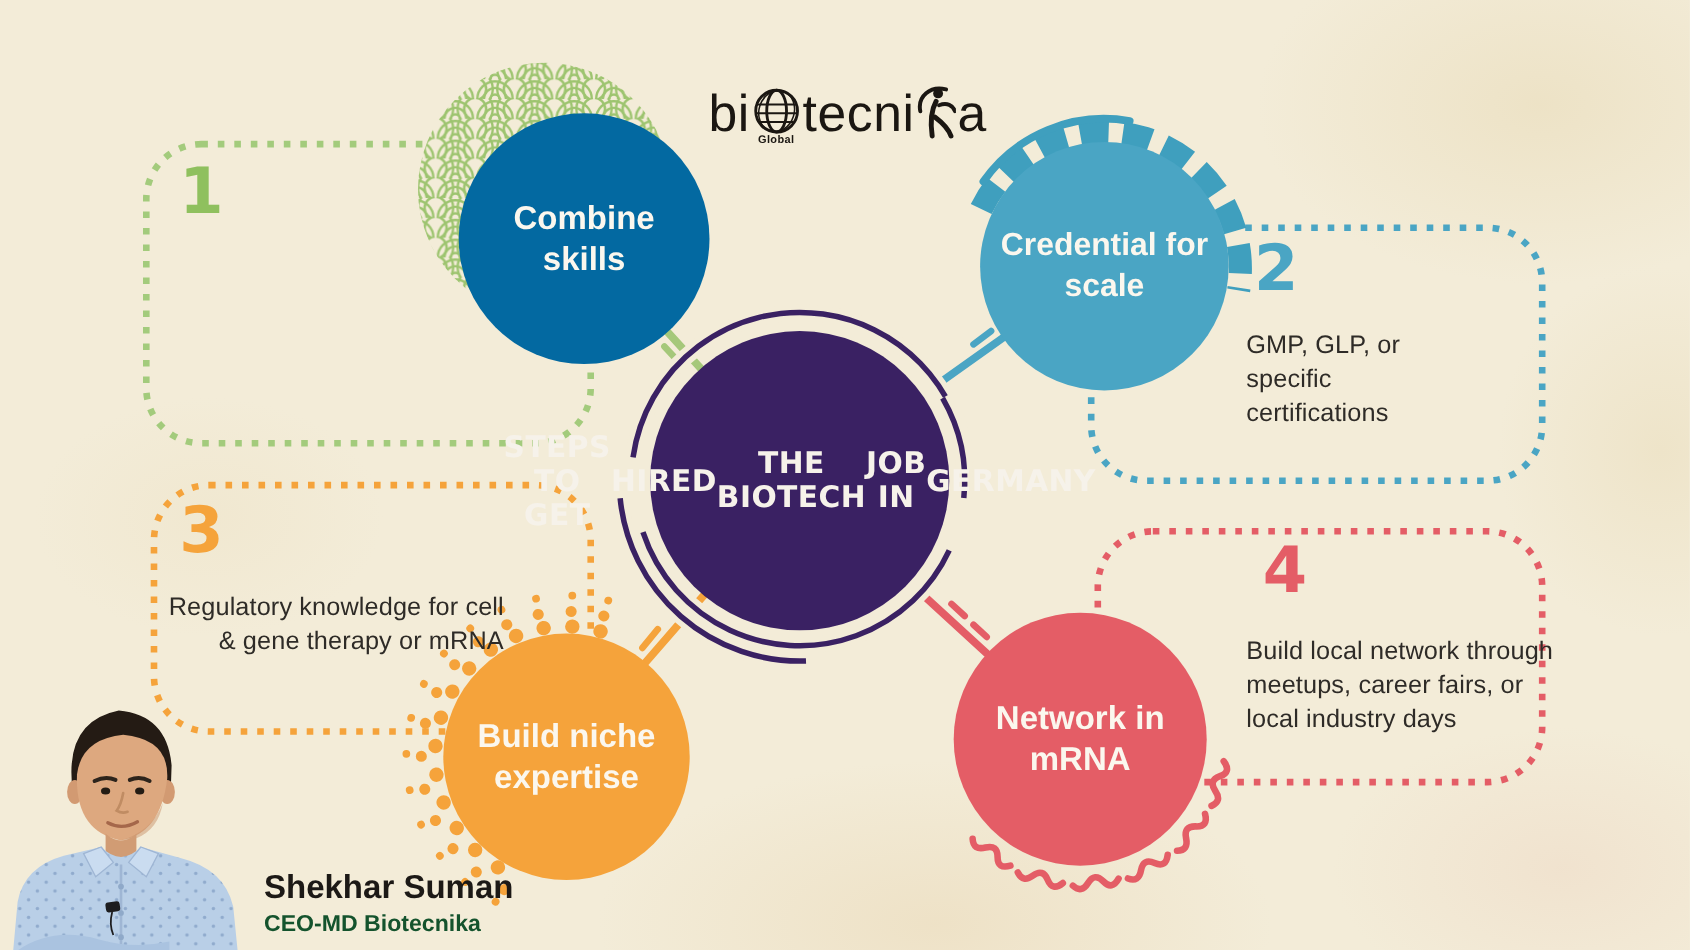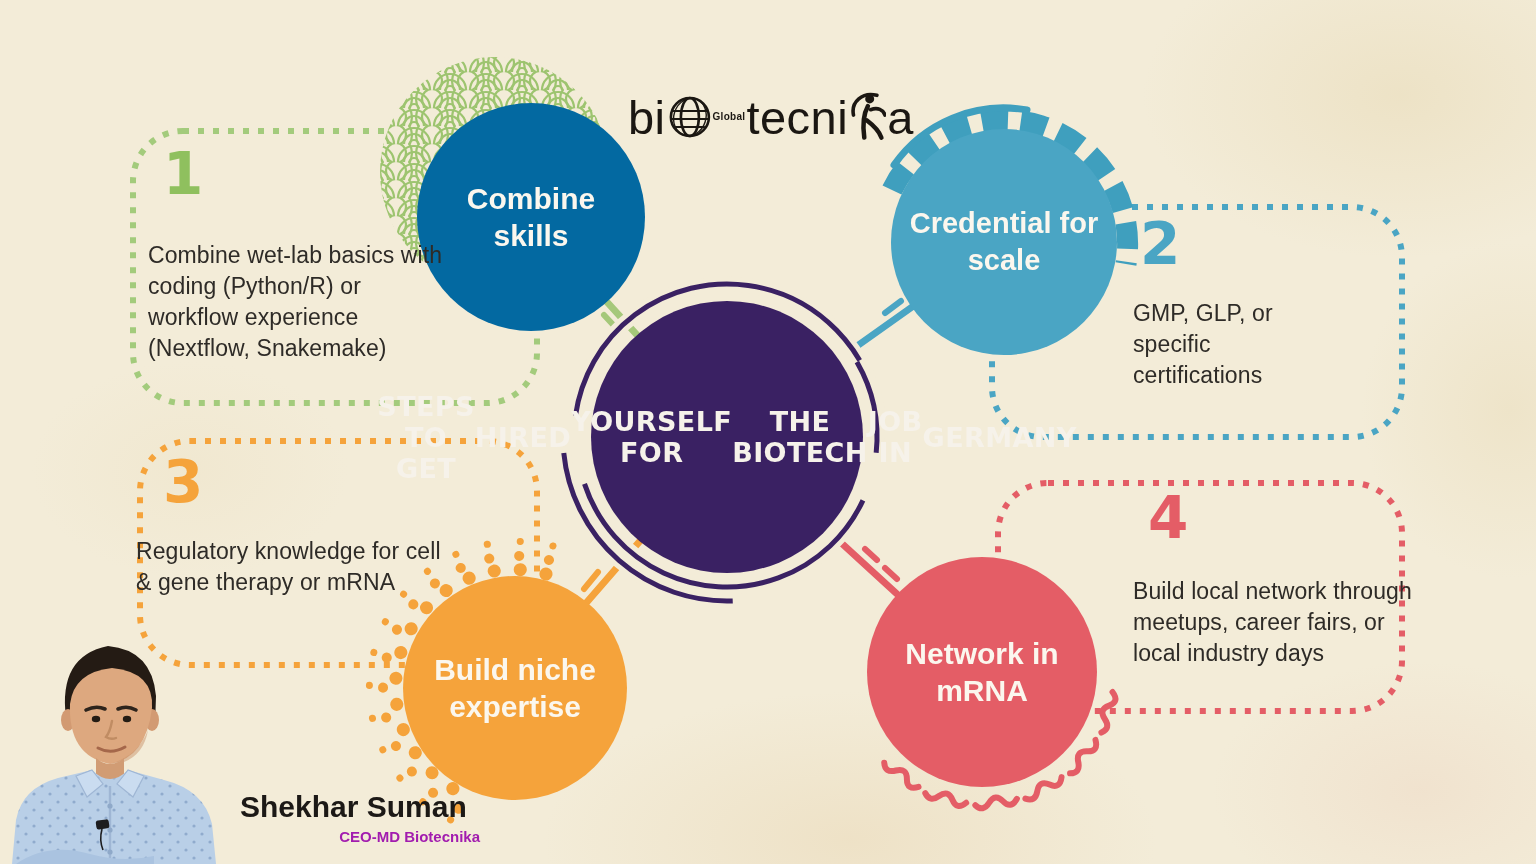--- a/index.html
+++ b/index.html
@@ -14,7 +14,7 @@
 
   svg.decor{position:absolute;left:0;top:0;z-index:1;}
 
-  .logo{position:absolute;left:50%;top:88px;transform:translateX(-49%);display:flex;align-items:flex-start;z-index:3;}
+  .logo{position:absolute;left:50%;top:72px;transform:translateX(-49%);display:flex;align-items:flex-end;z-index:3;}
   .logo-text{font-size:47px;line-height:60px;color:#1b1712;letter-spacing:.5px;}
   .globe-wrap{display:flex;flex-direction:row;align-items:center;margin:6px 1px 0 1px;}
   .globe-caption{font-size:10px;font-weight:700;color:#1b1712;margin-top:-2px;letter-spacing:.3px;}

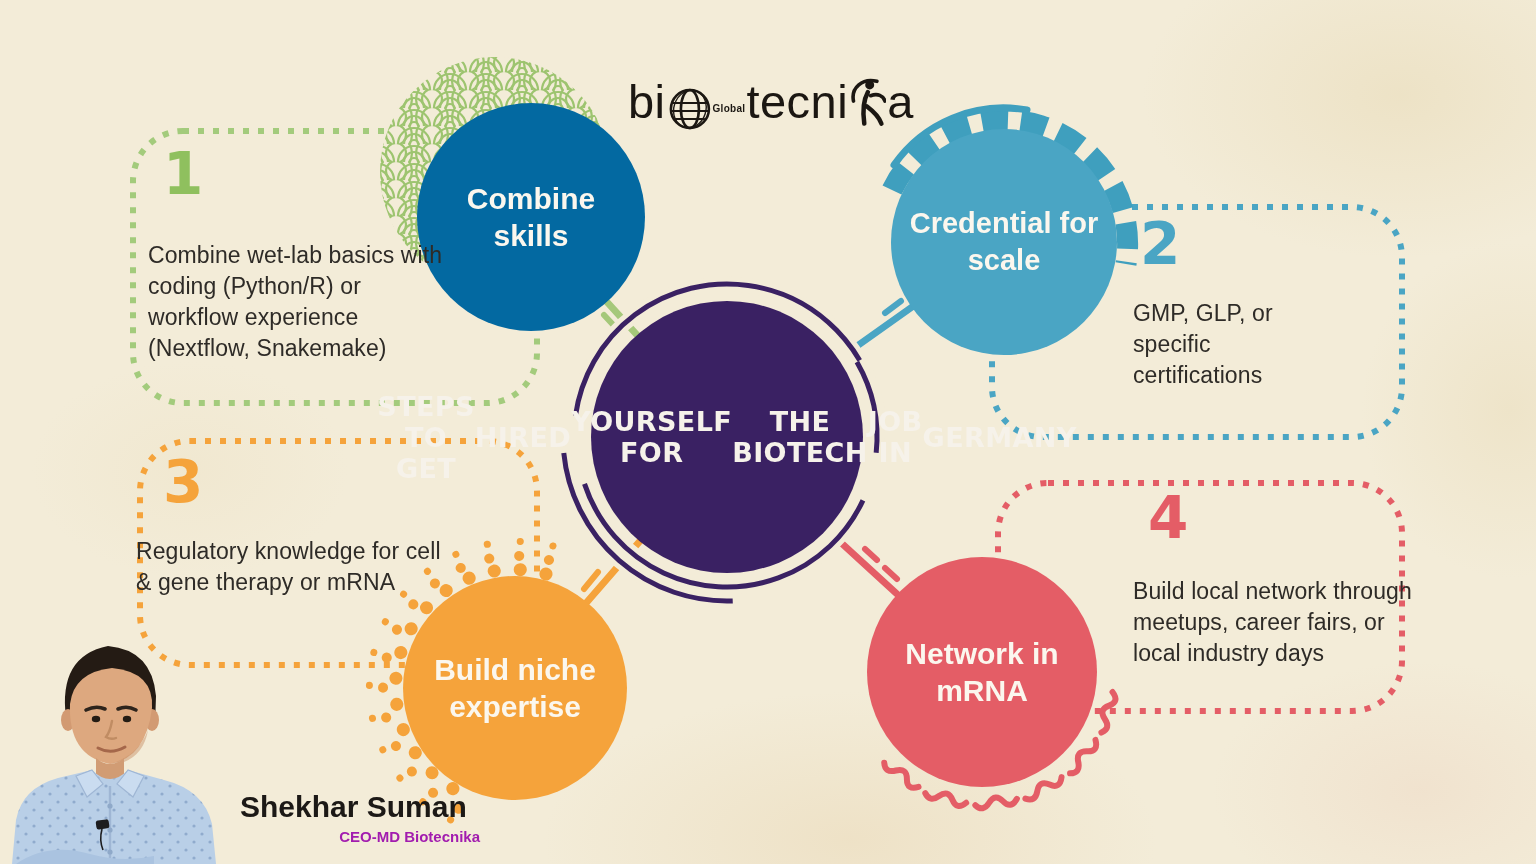--- a/index.html
+++ b/index.html
@@ -16,7 +16,7 @@
 
   .logo{position:absolute;left:50%;top:72px;transform:translateX(-49%);display:flex;align-items:flex-end;z-index:3;}
   .logo-text{font-size:47px;line-height:60px;color:#1b1712;letter-spacing:.5px;}
-  .globe-wrap{display:flex;flex-direction:row;align-items:center;margin:6px 1px 0 1px;}
+  .globe-wrap{display:flex;flex-direction:column;align-items:center;margin:6px 1px 0 1px;}
   .globe-caption{font-size:10px;font-weight:700;color:#1b1712;margin-top:-2px;letter-spacing:.3px;}
   .dancer-wrap{margin:2px 1px 0 2px;}
 

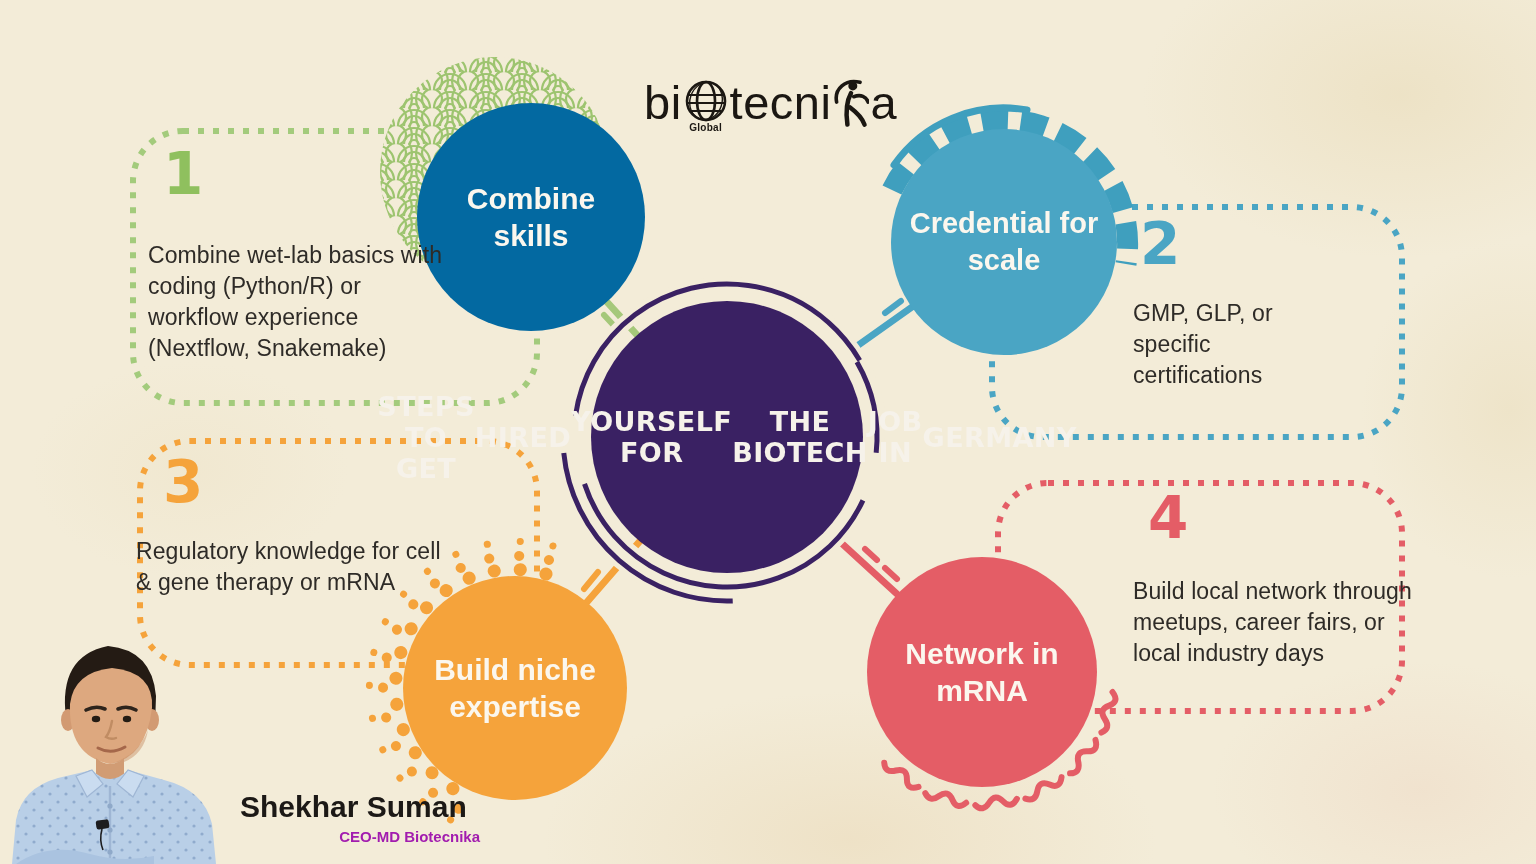--- a/index.html
+++ b/index.html
@@ -199,7 +199,6 @@
   </div>
 
   <div class="step-number n1">1</div>
-  <div class="step-desc d1">Combine wet-lab basics with coding (Python/R) or workflow experience (Nextflow, Snakemake)</div>
 
   <div class="step-number n2">2</div>
   <div class="step-desc d2">GMP, GLP, or specific certifications</div>

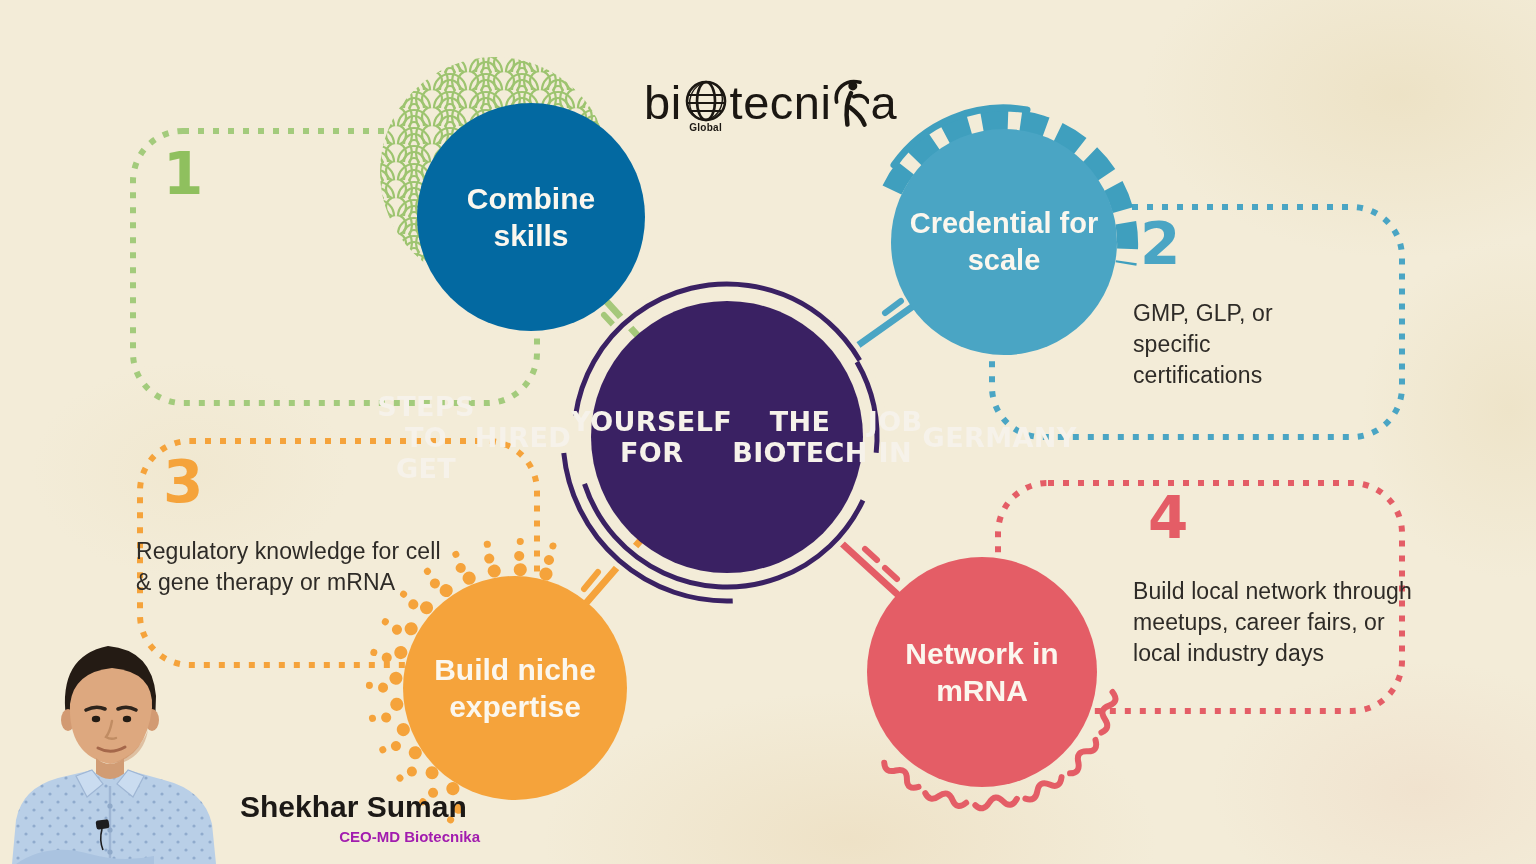--- a/index.html
+++ b/index.html
@@ -179,7 +179,6 @@
   <div class="bubble bubble-center">
     <span class="center-line">STEPS TO GET</span>
     <span class="center-line">HIRED</span>
-    <span class="center-line">YOURSELF FOR</span>
     <span class="center-line">THE BIOTECH</span>
     <span class="center-line">JOB IN</span>
     <span class="center-line">GERMANY</span>

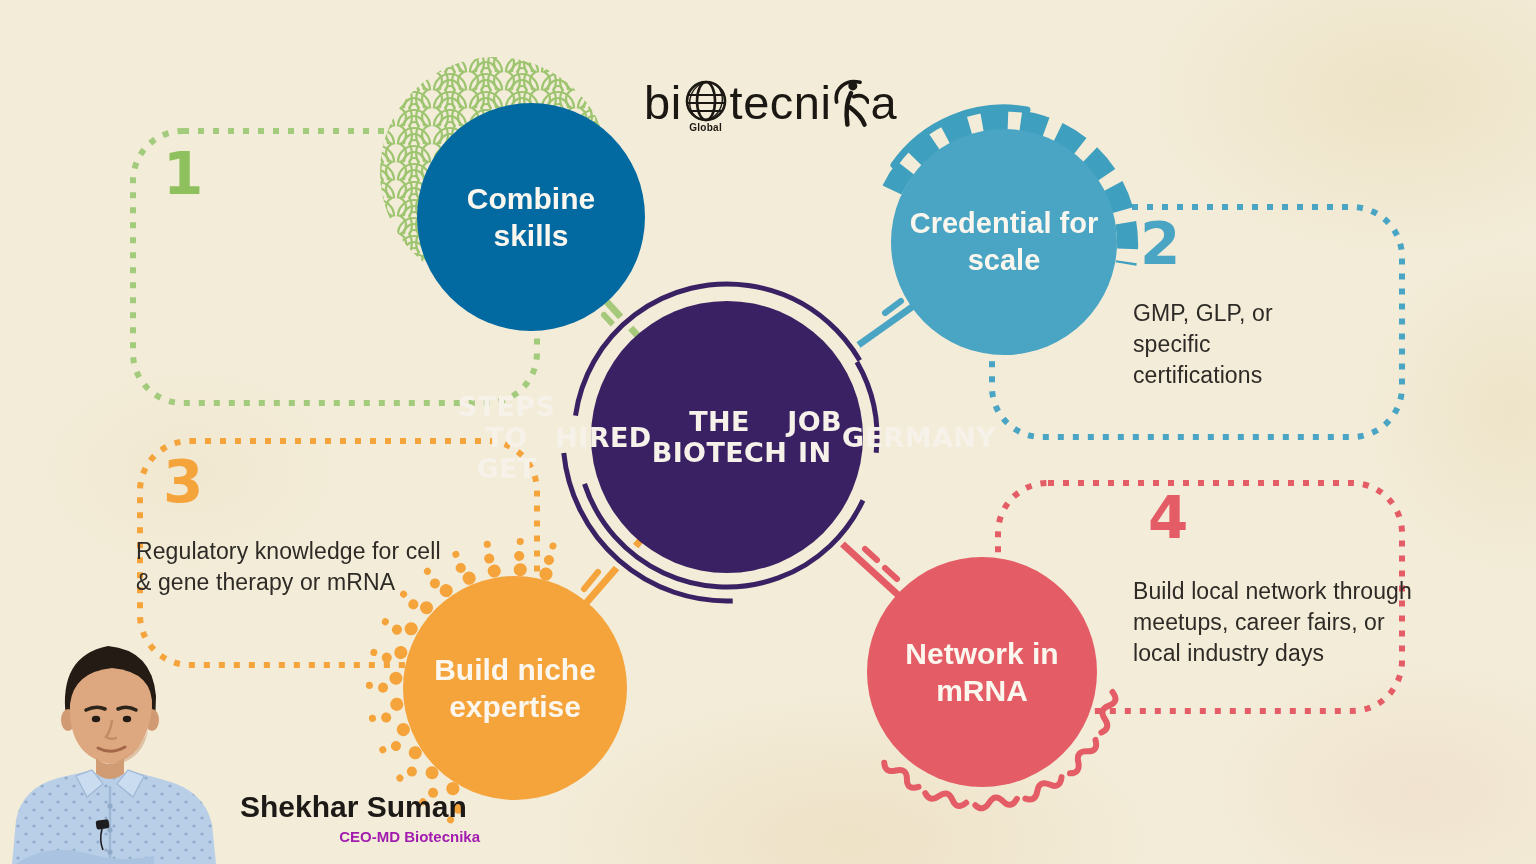--- a/index.html
+++ b/index.html
@@ -45,7 +45,7 @@
   .step-desc{position:absolute;z-index:2;font-size:23px;line-height:31px;color:#2e2b27;letter-spacing:.1px;}
   .d1{left:148px;top:240px;width:305px;}
   .d2{left:1133px;top:298px;width:180px;}
-  .d3{left:136px;top:536px;width:310px;}
+  .d3{left:148px;top:536px;width:310px;text-align:right;}
   .d4{left:1133px;top:576px;width:295px;}
 
   .person{position:absolute;left:6px;top:622px;z-index:4;}

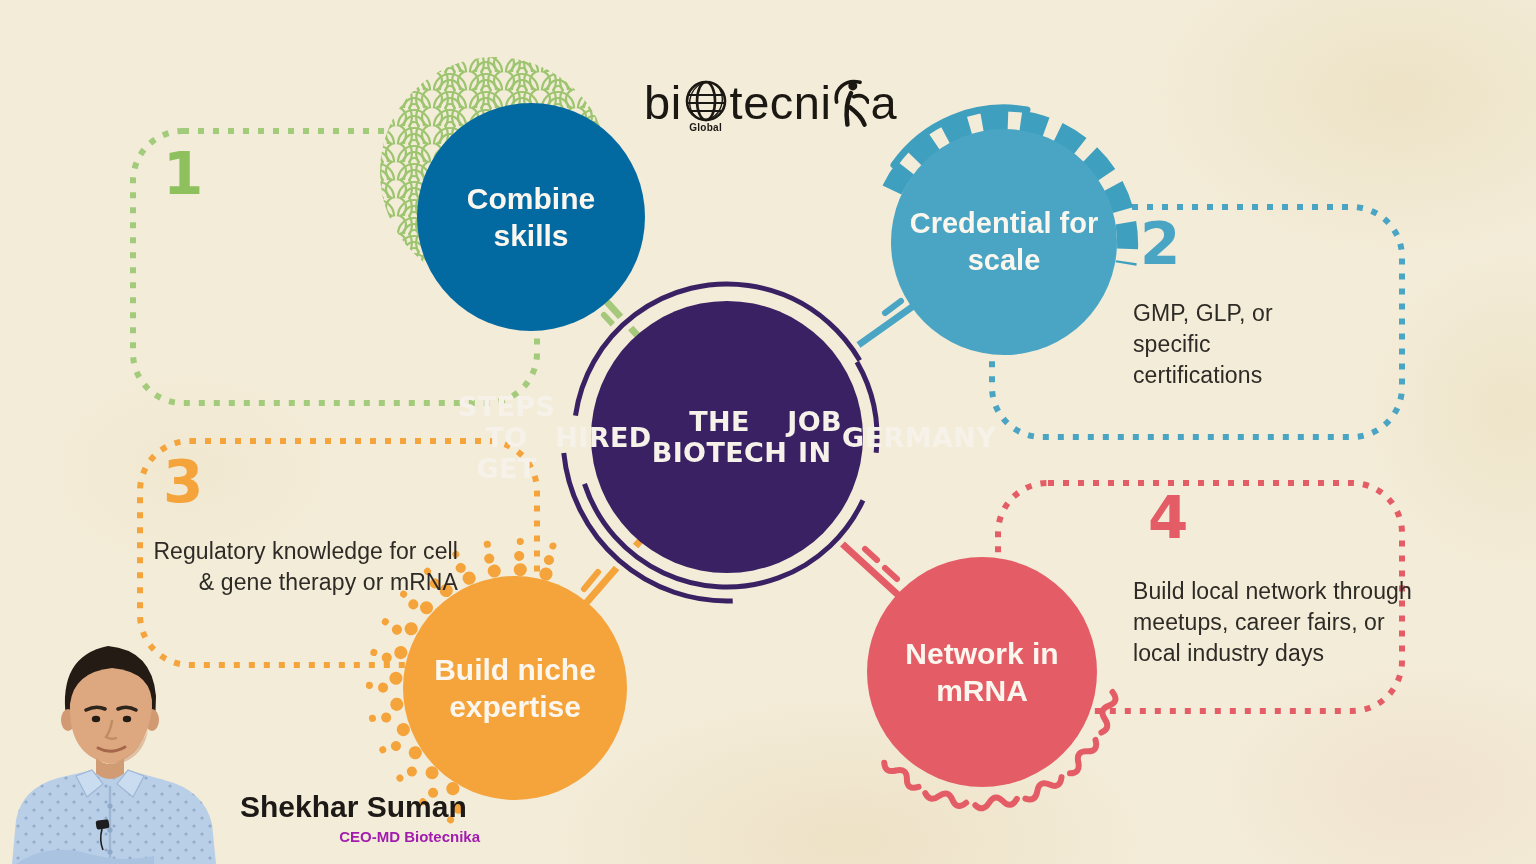--- a/index.html
+++ b/index.html
@@ -51,8 +51,8 @@
   .person{position:absolute;left:6px;top:622px;z-index:4;}
   .person-name{position:absolute;left:240px;top:790px;width:240px;text-align:left;z-index:5;
                font-weight:700;font-size:30px;color:#1c1916;}
-  .person-title{position:absolute;left:240px;top:828px;width:240px;text-align:right;z-index:5;
-                font-weight:700;font-size:15px;color:#a21caf;}
+  .person-title{position:absolute;left:240px;top:828px;width:240px;text-align:left;z-index:5;
+                font-weight:700;font-size:21px;color:#14532d;}
 </style>
 </head>
 <body>

